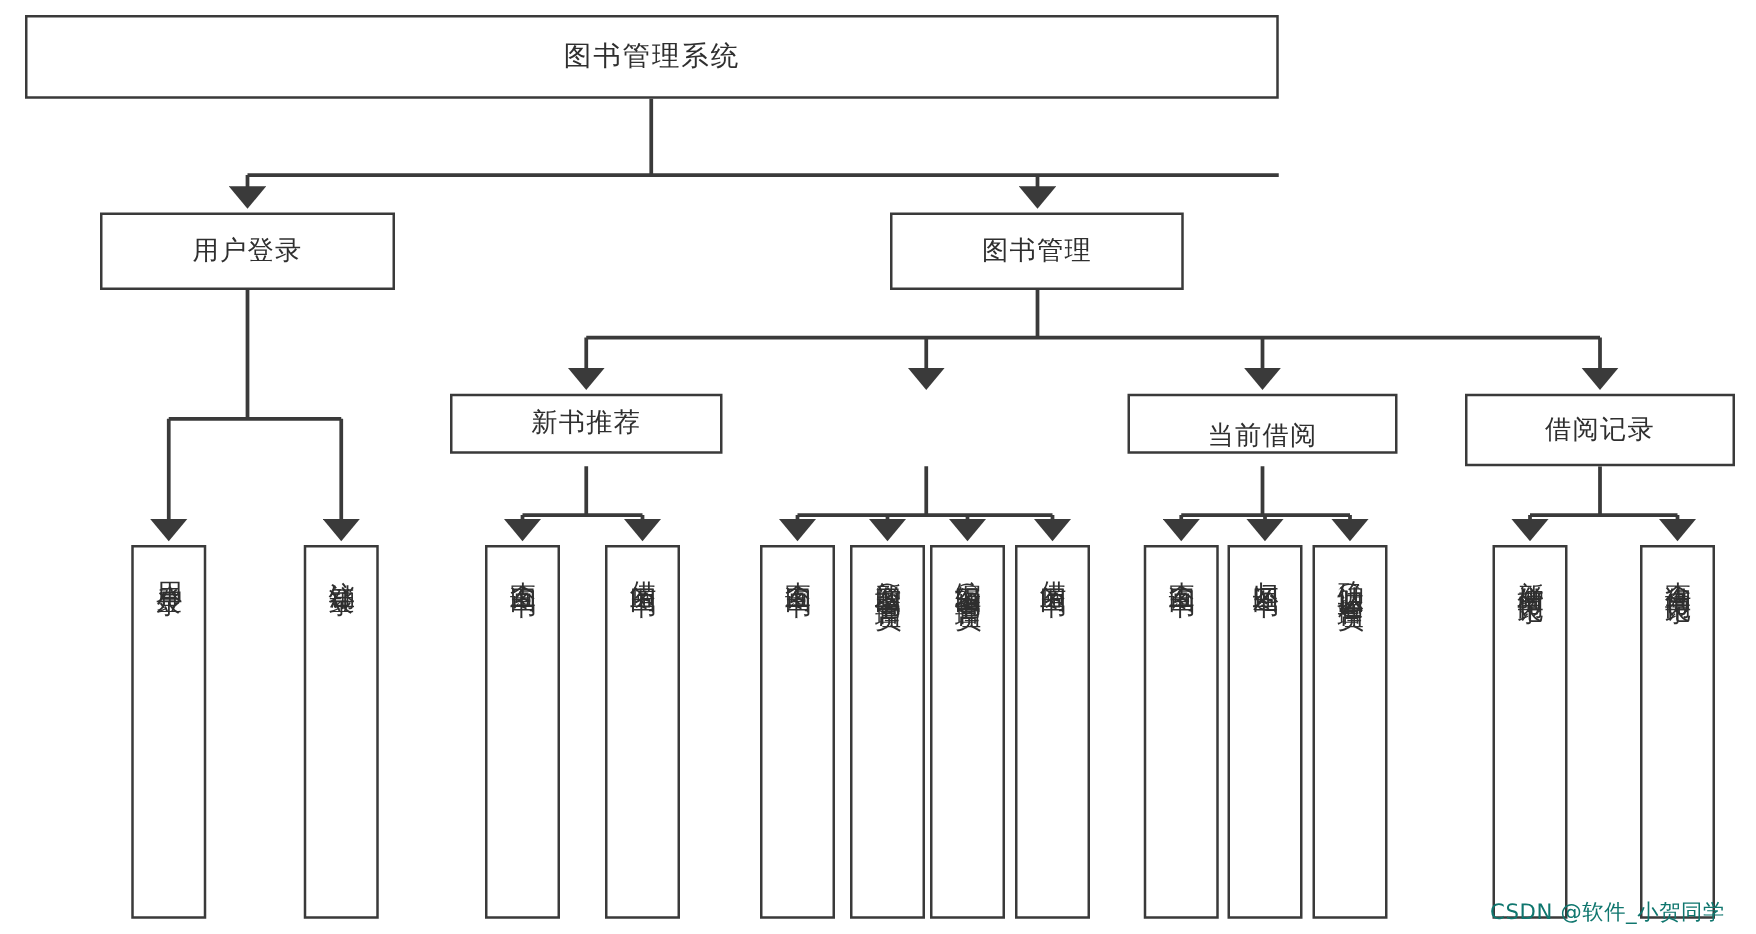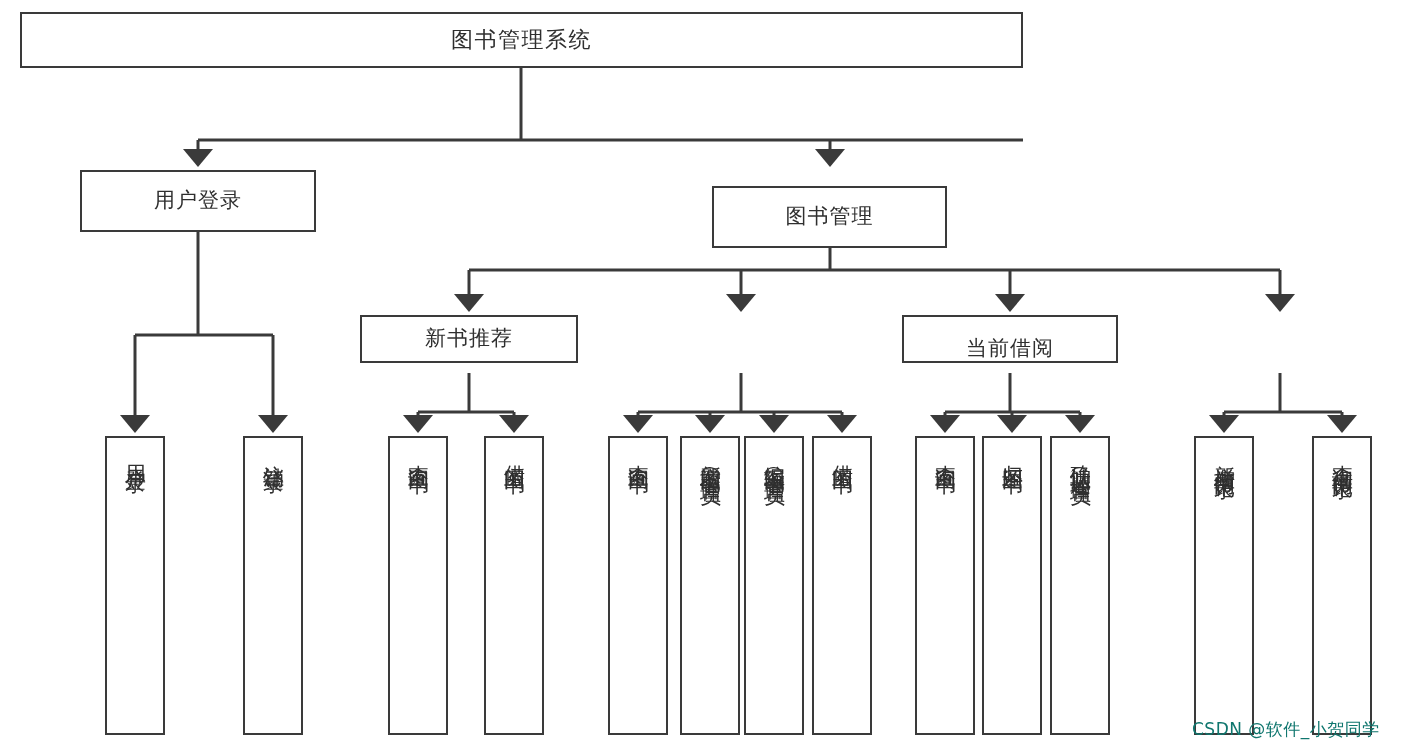--- a/index.html
+++ b/index.html
@@ -130,7 +130,7 @@
     </g>
   </svg>
 
-  <div class="node h root" style="left:20px; top:12px; width:1003px; height:56px;font-family:Liberation Serif, serif;">
+  <div class="node h root" style="left:20px; top:12px; width:1003px; height:67px;font-family:Liberation Serif, serif;">
     <span class="node-label">图书管理系统</span>
   </div>
 

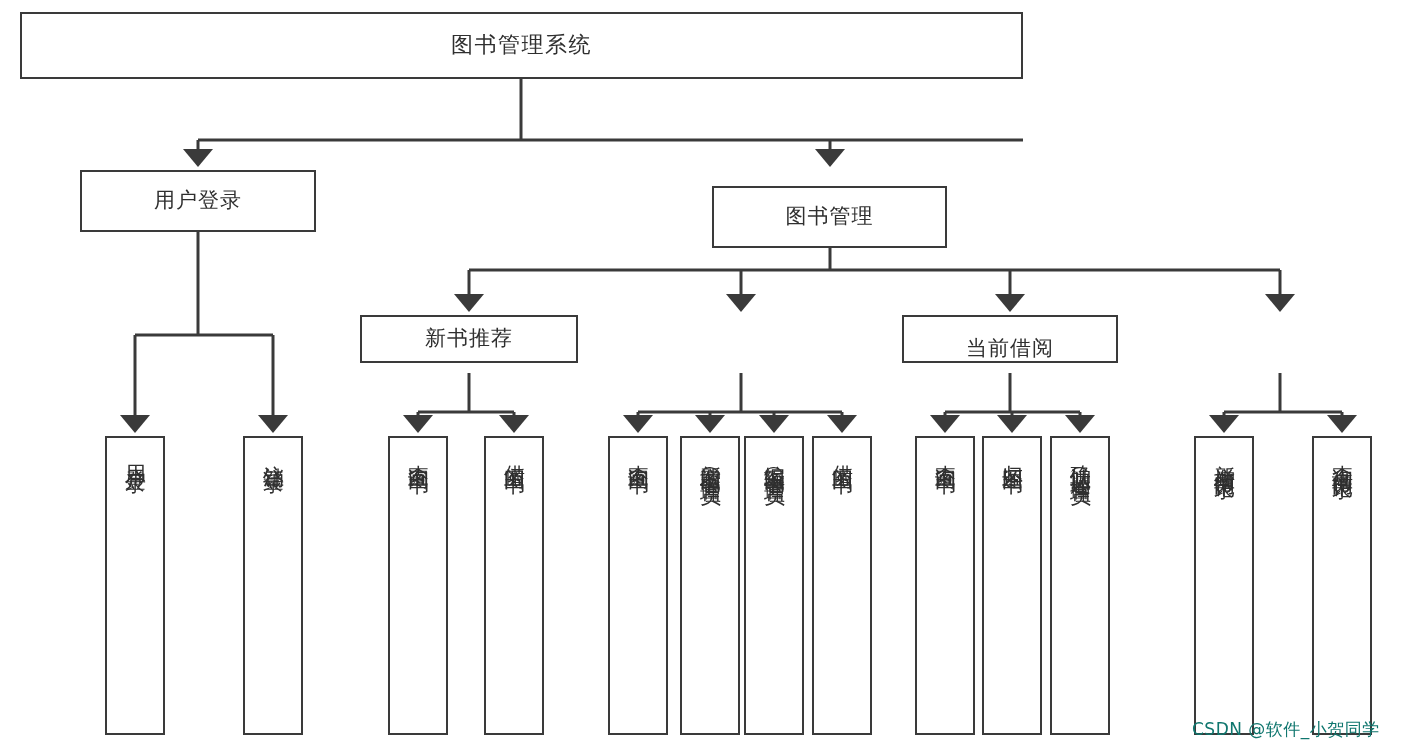--- a/index.html
+++ b/index.html
@@ -137,7 +137,7 @@
   <div class="node h" style="left:80px; top:170px; width:236px; height:62px;">
     <span class="node-label">用户登录</span>
   </div>
-  <div class="node h" style="left:712px; top:186px; width:235px; height:62px;">
+  <div class="node h" style="left:712px; top:170px; width:235px; height:62px;">
     <span class="node-label">图书管理</span>
   </div>
 

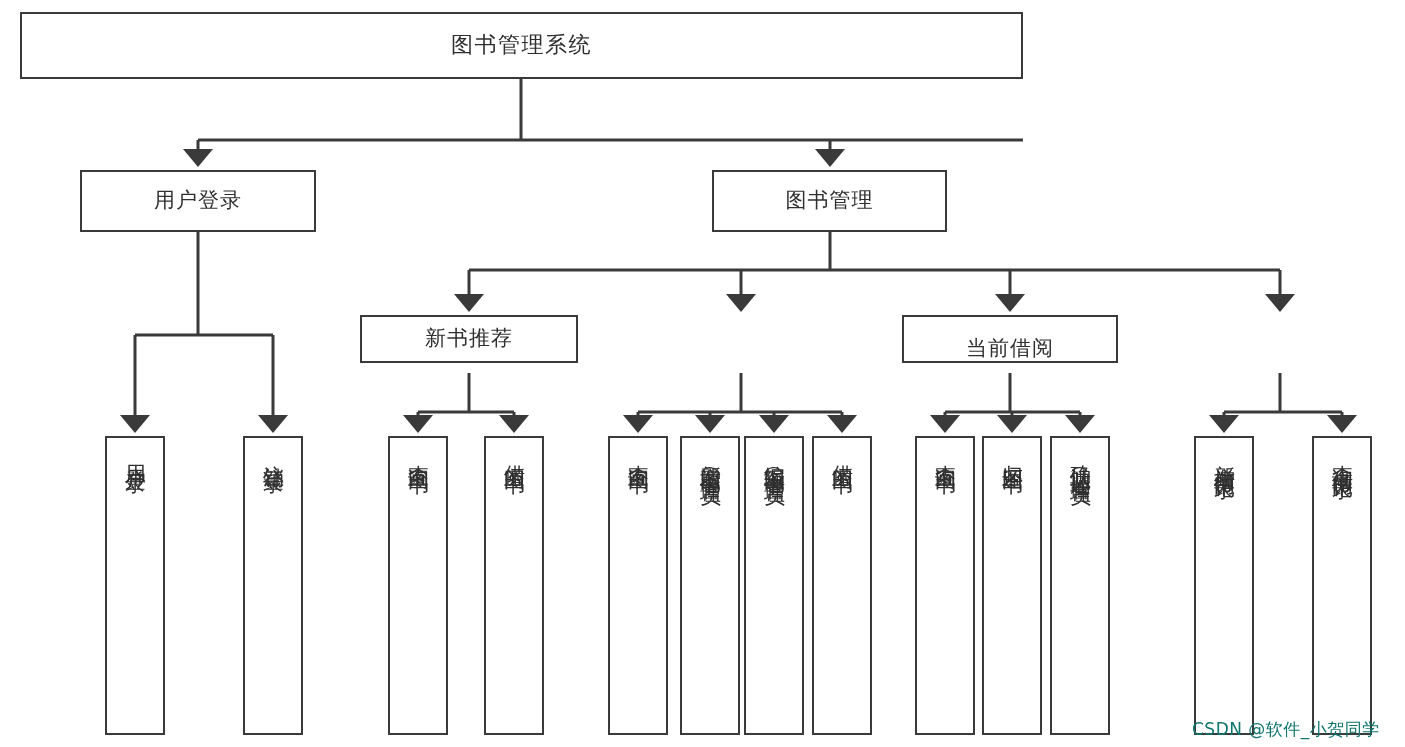--- a/index.html
+++ b/index.html
@@ -147,6 +147,9 @@
   <div class="node h" style="left:902px; top:315px; width:216px; height:48px;align-items:flex-end;">
     <span class="node-label">当前借阅</span>
   </div>
+  <div class="node h" style="left:1172px; top:315px; width:216px; height:58px;">
+    <span class="node-label">借阅记录</span>
+  </div>
 
   <div class="node v" style="left:105px; top:436px; width:60px; height:299px;">
     <span class="node-label">用户登录</span>

